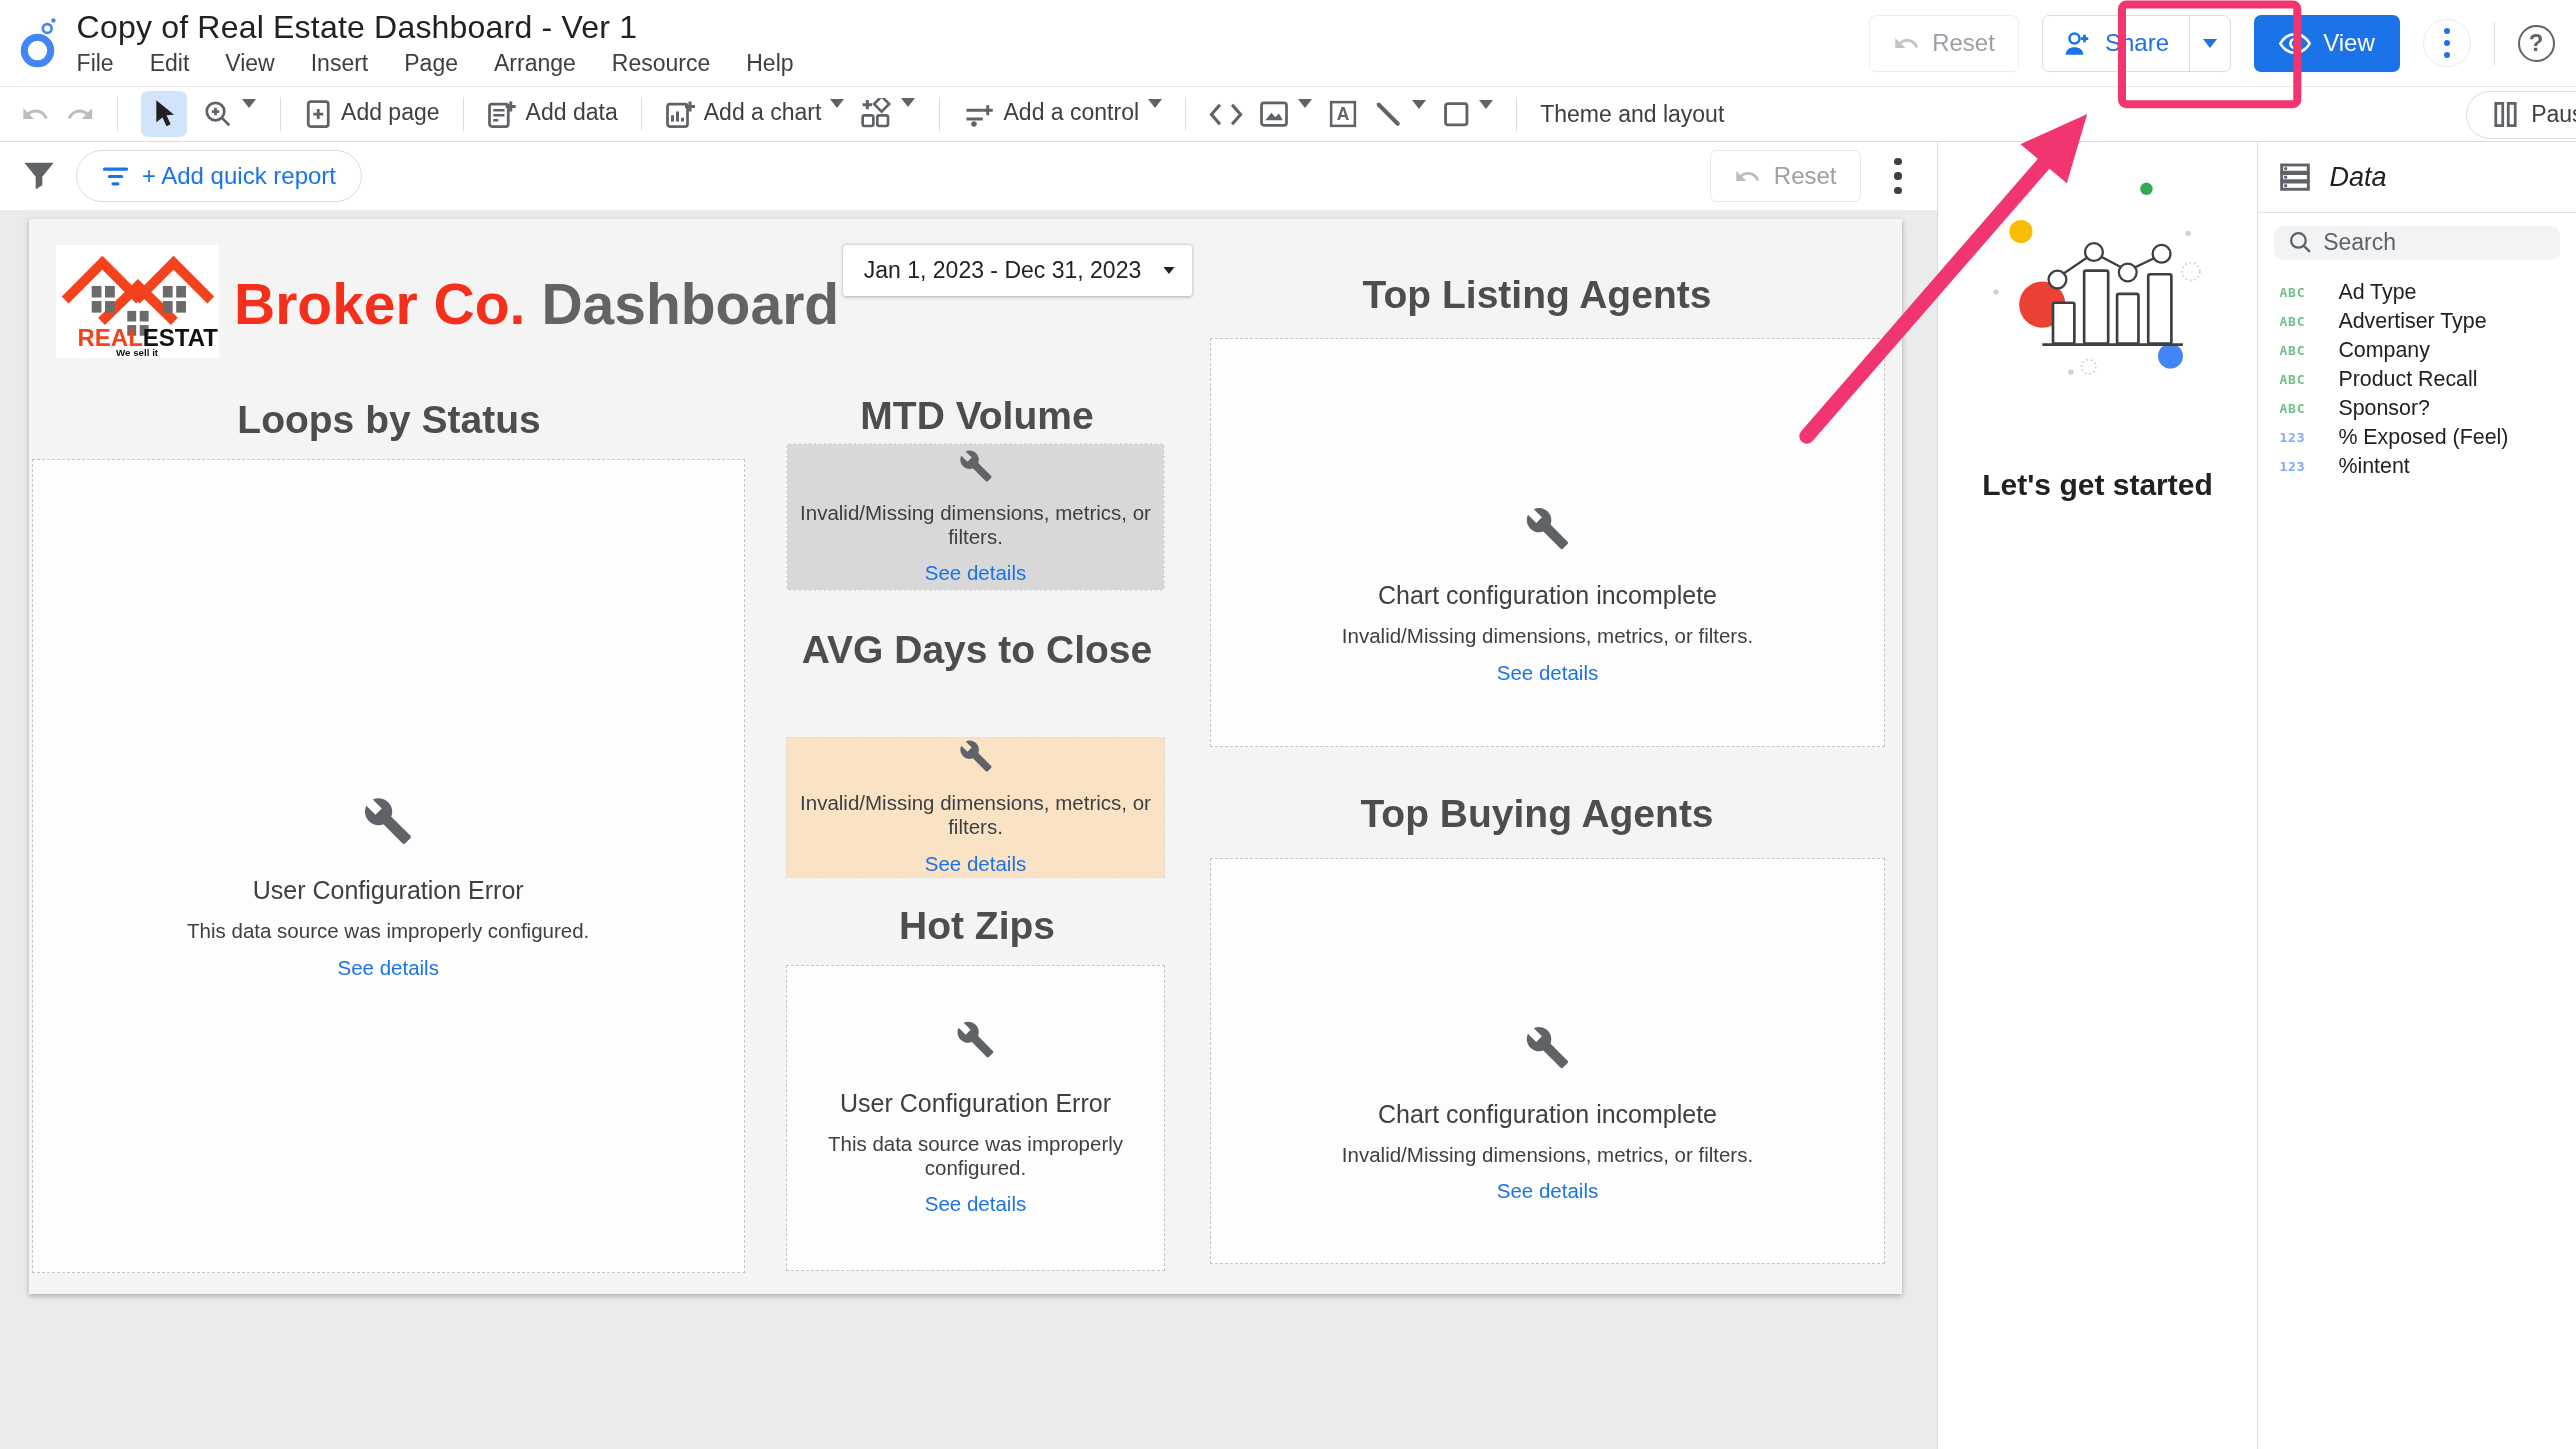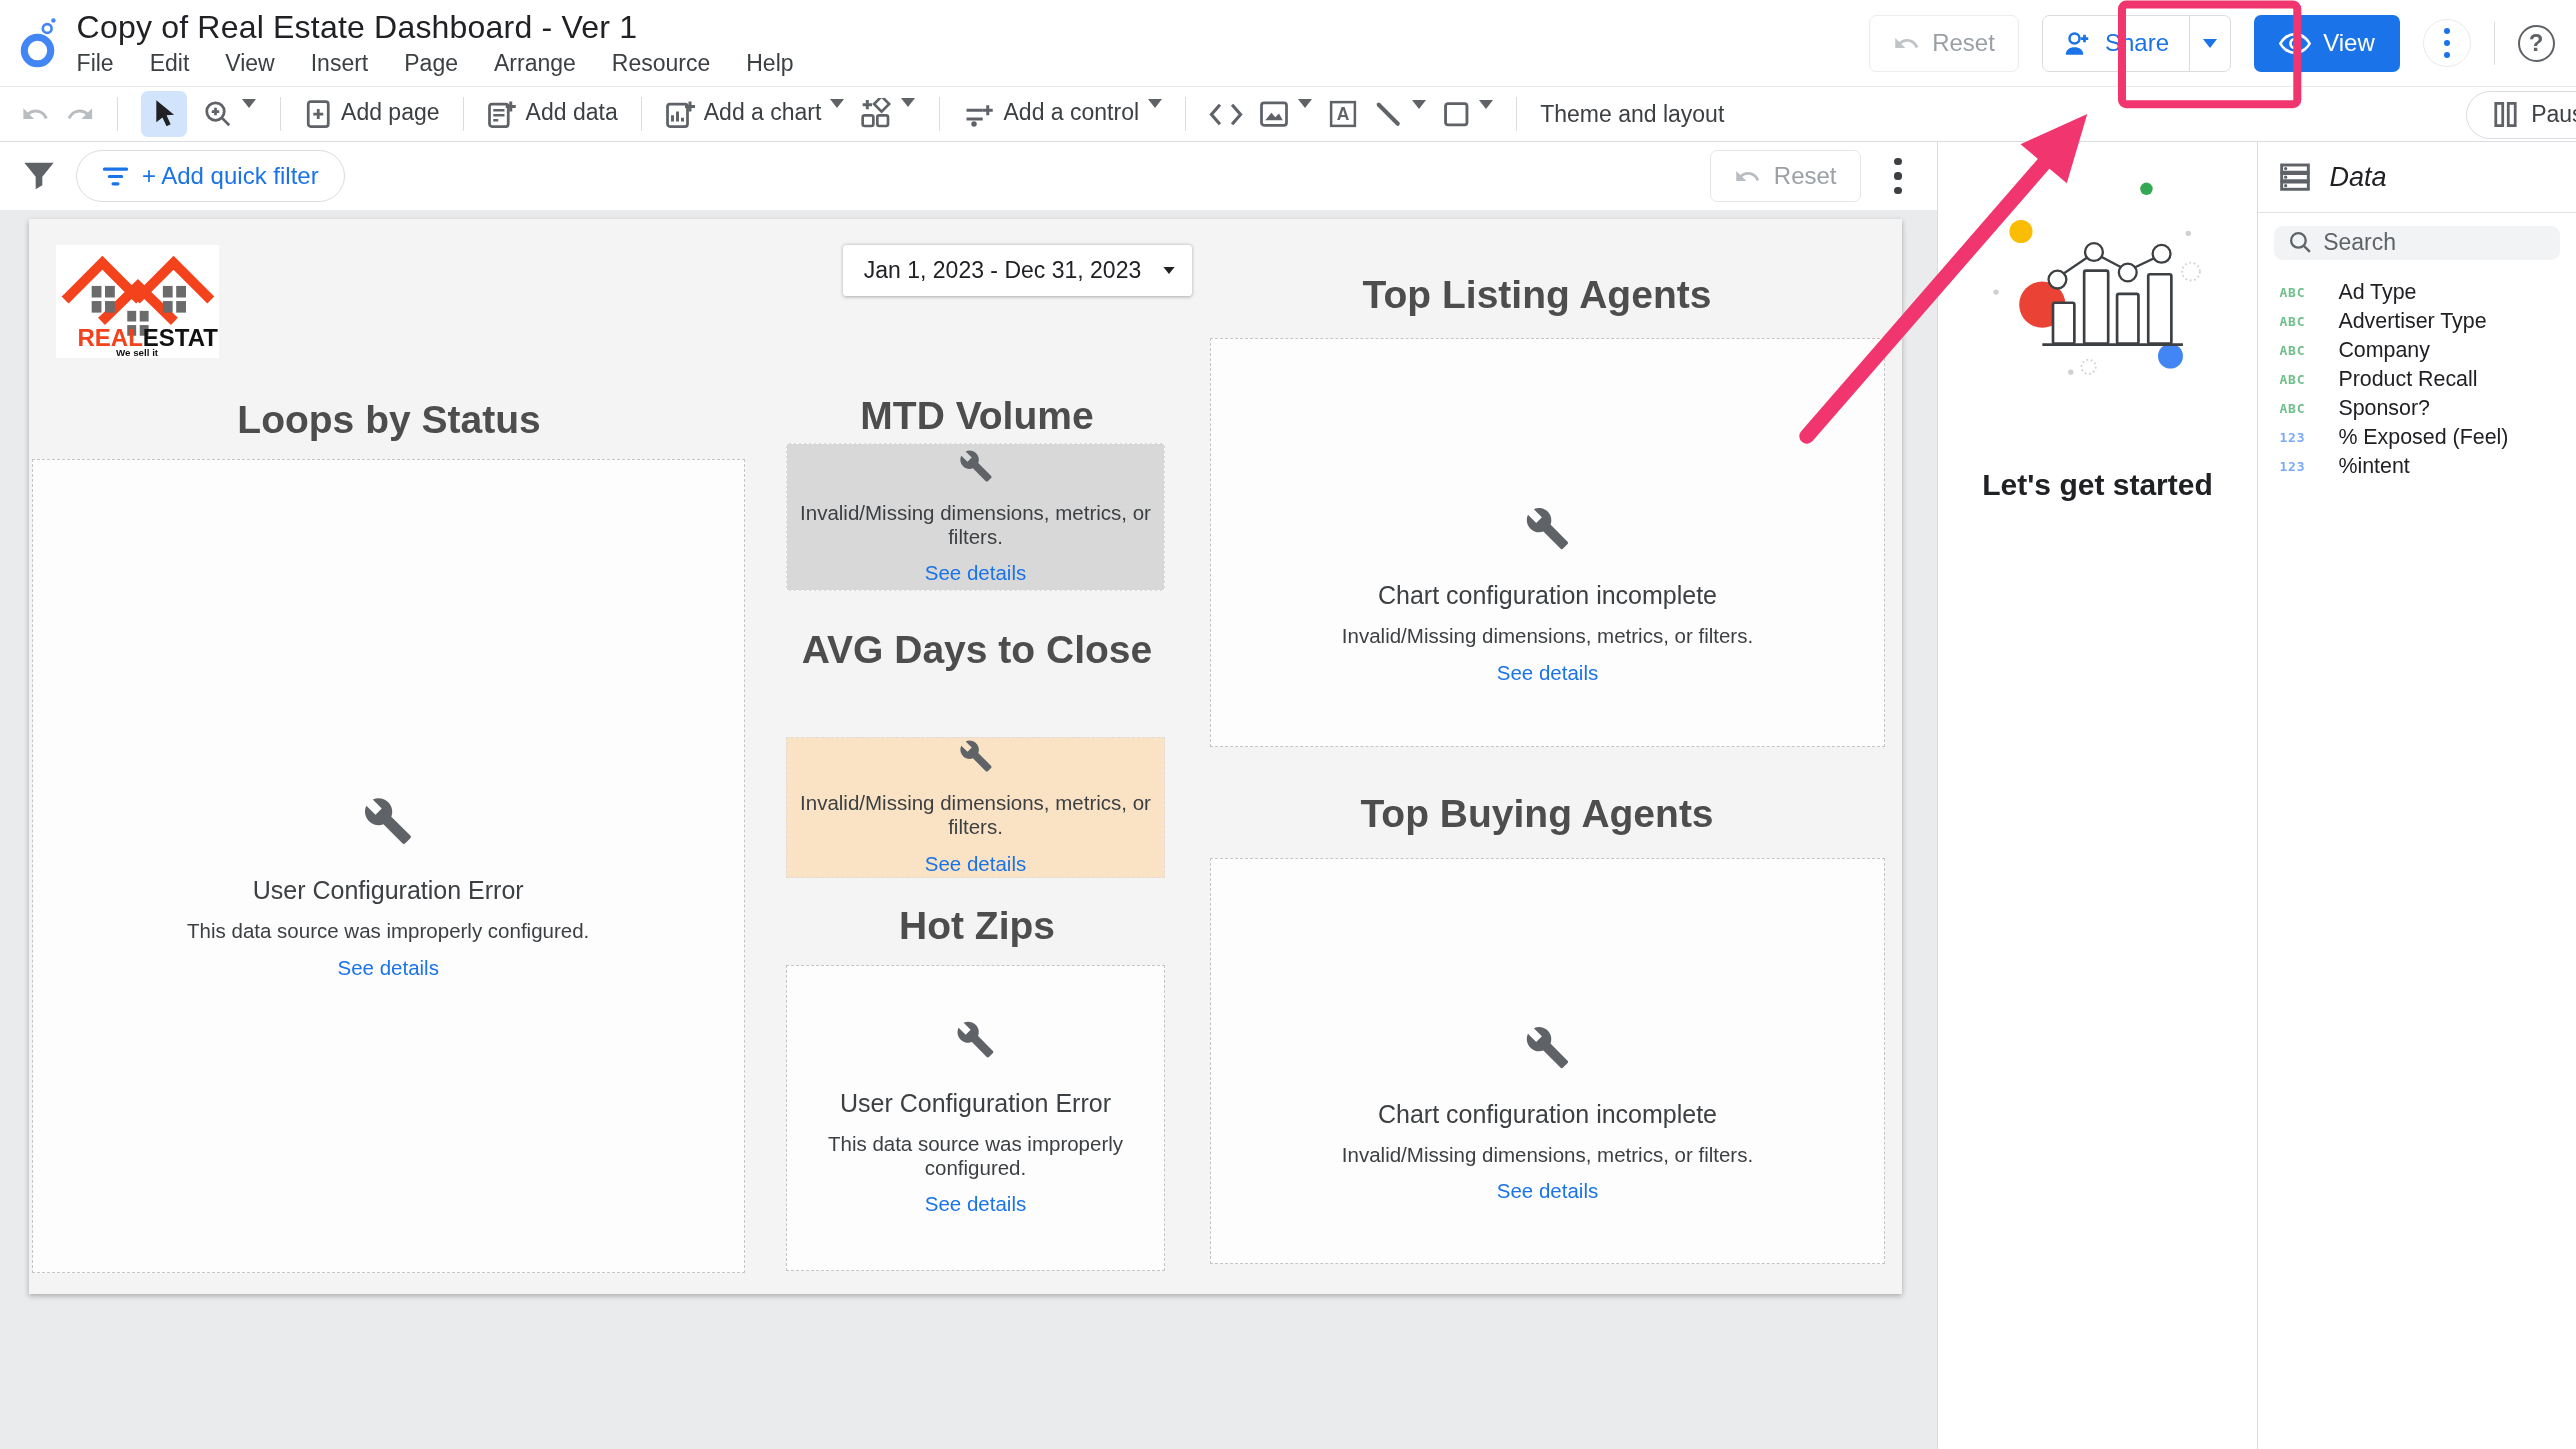--- a/index.html
+++ b/index.html
@@ -297,7 +297,7 @@
         <svg width="27" height="23" viewBox="0 0 22 18">
           <path d="M2 3h18 M6 9h10 M9 15h4" stroke="#1a73e8" stroke-width="2.6" stroke-linecap="round"></path>
         </svg>
-        <span>+ Add quick filter</span>
+        <span>+ Add quick report</span>
       </div>
       <div class="fb-spacer"></div>
       <div class="btn-reset-fb">

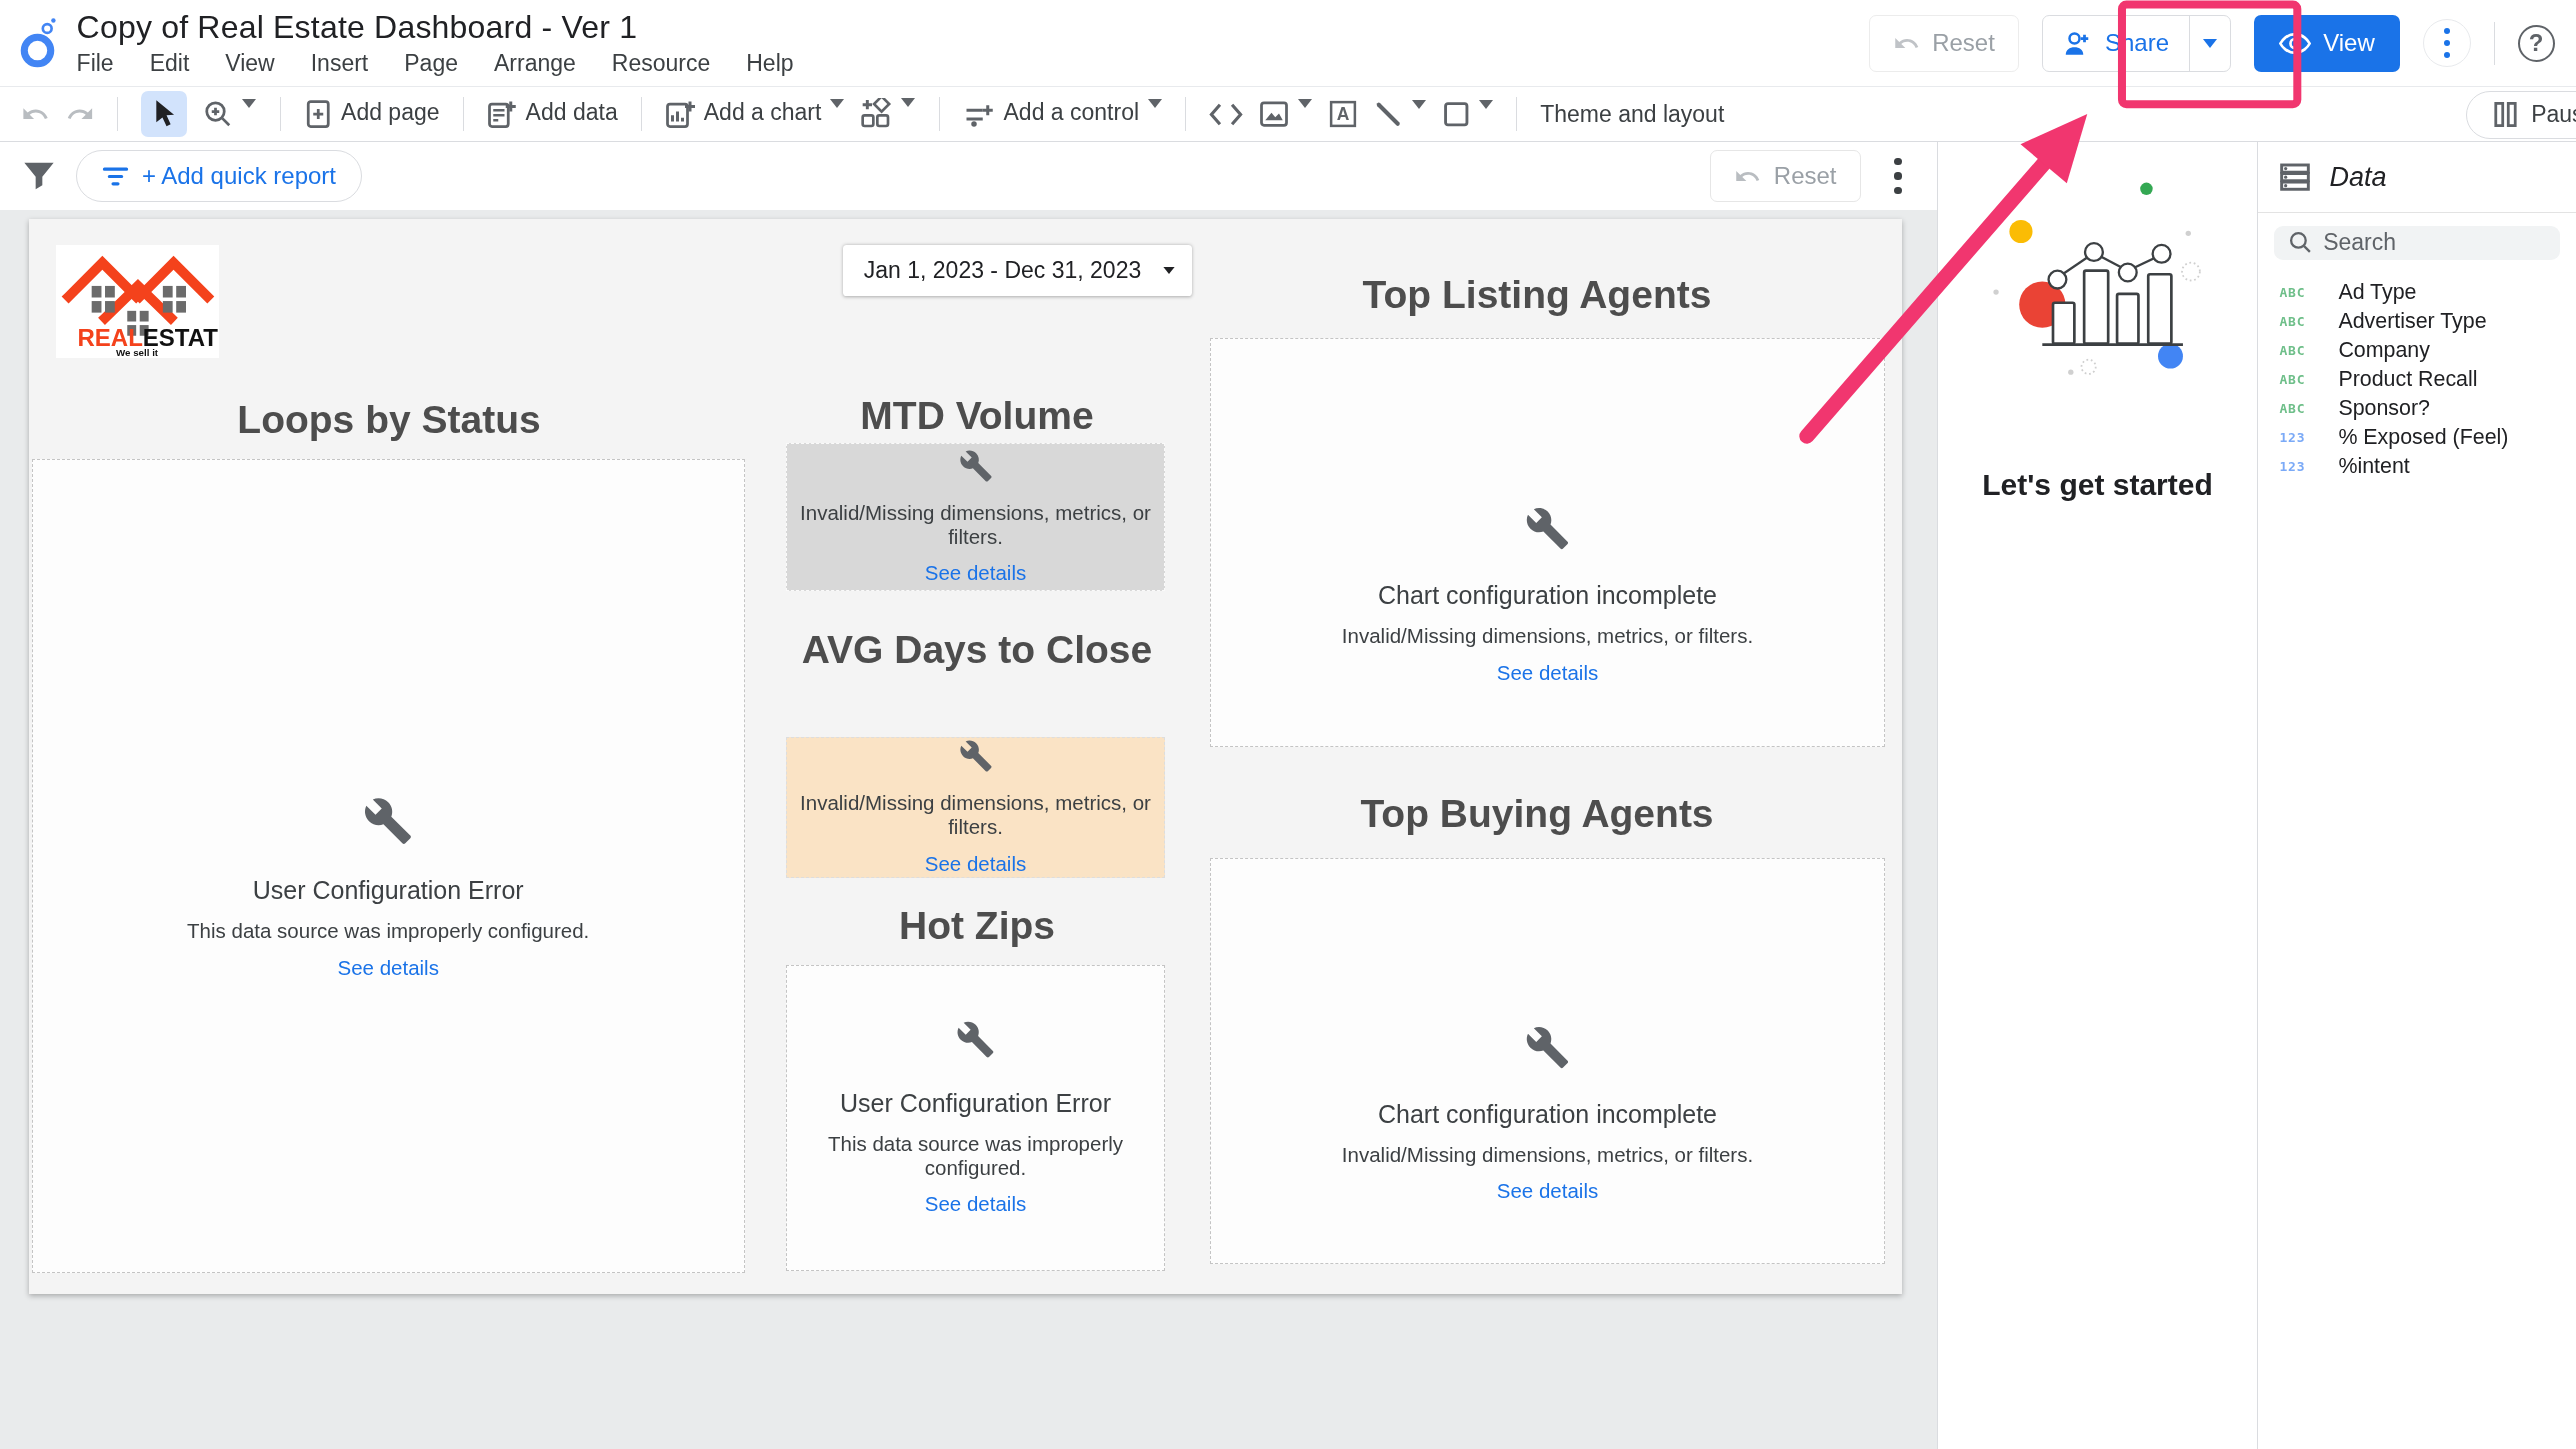--- a/index.html
+++ b/index.html
@@ -342,6 +342,9 @@
           </svg>
         </div>
 
+        <div class="abs broker-title">
+          <span class="red">Broker Co.</span><span class="grey">Dashboard</span>
+        </div>
 
         <div class="abs date-ctl">
           <span class="lbl">Jan 1, 2023 - Dec 31, 2023</span>

